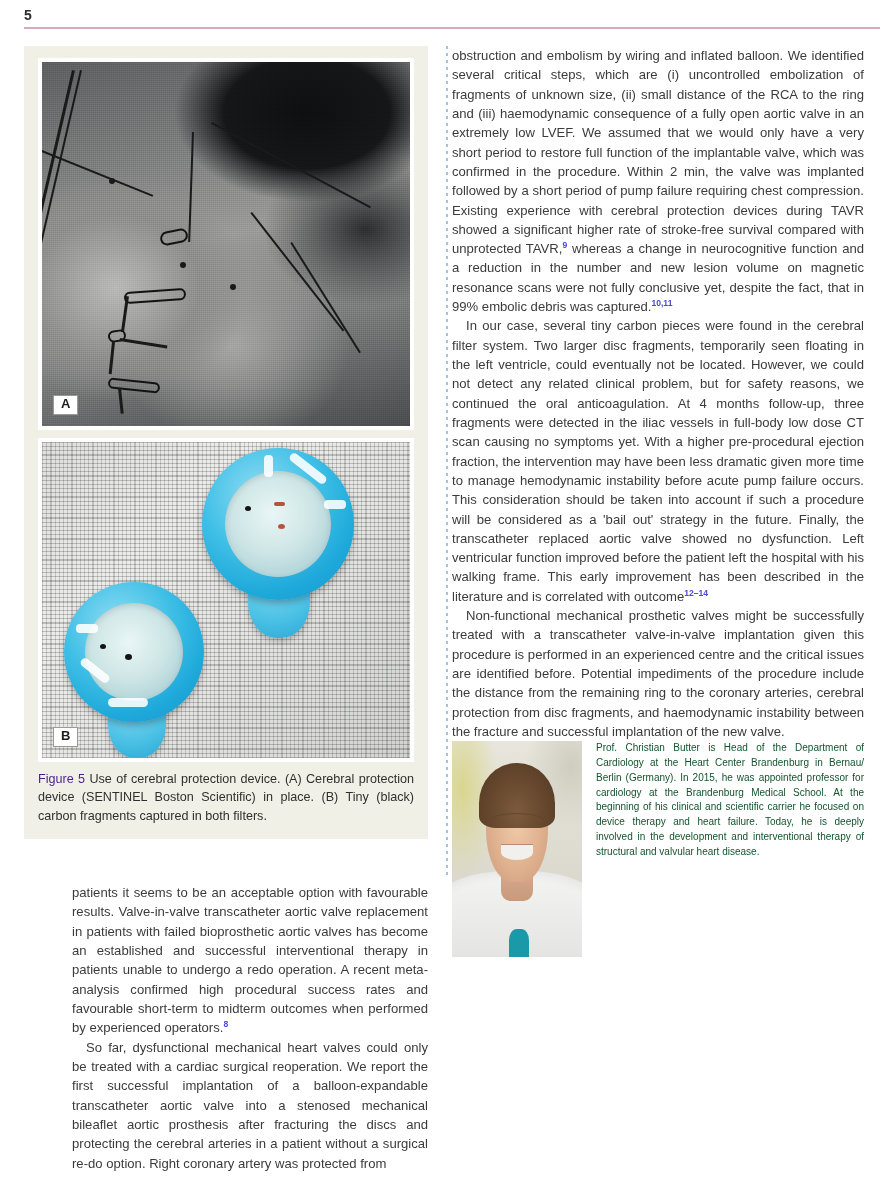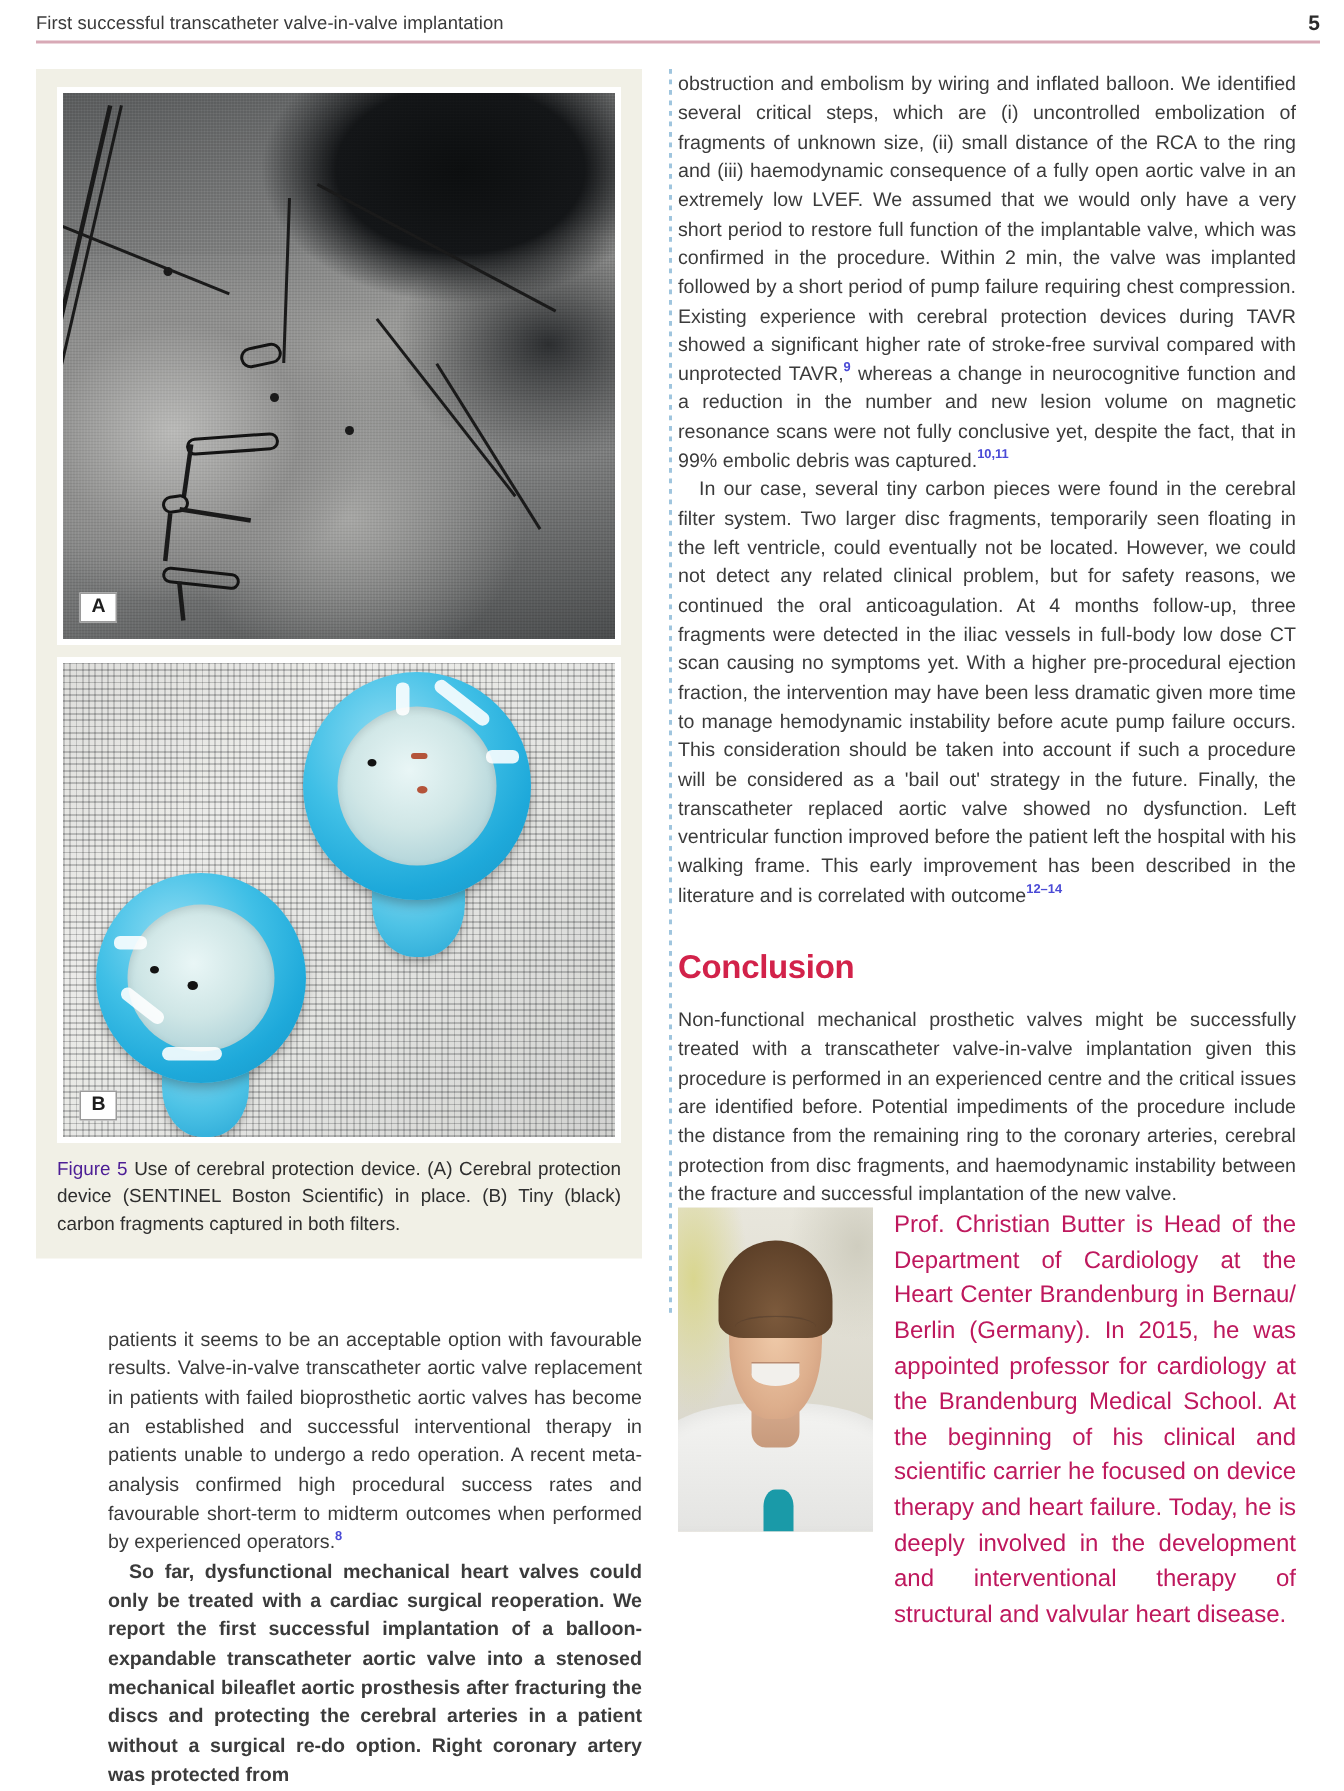--- a/index.html
+++ b/index.html
@@ -281,7 +281,6 @@
 <body>
 
 <div id="running-head">
-  <span class="rh-title">First successful transcatheter valve-in-valve implantation</span>
   <span class="rh-page">5</span>
 </div>
 <div id="header-rule"></div>

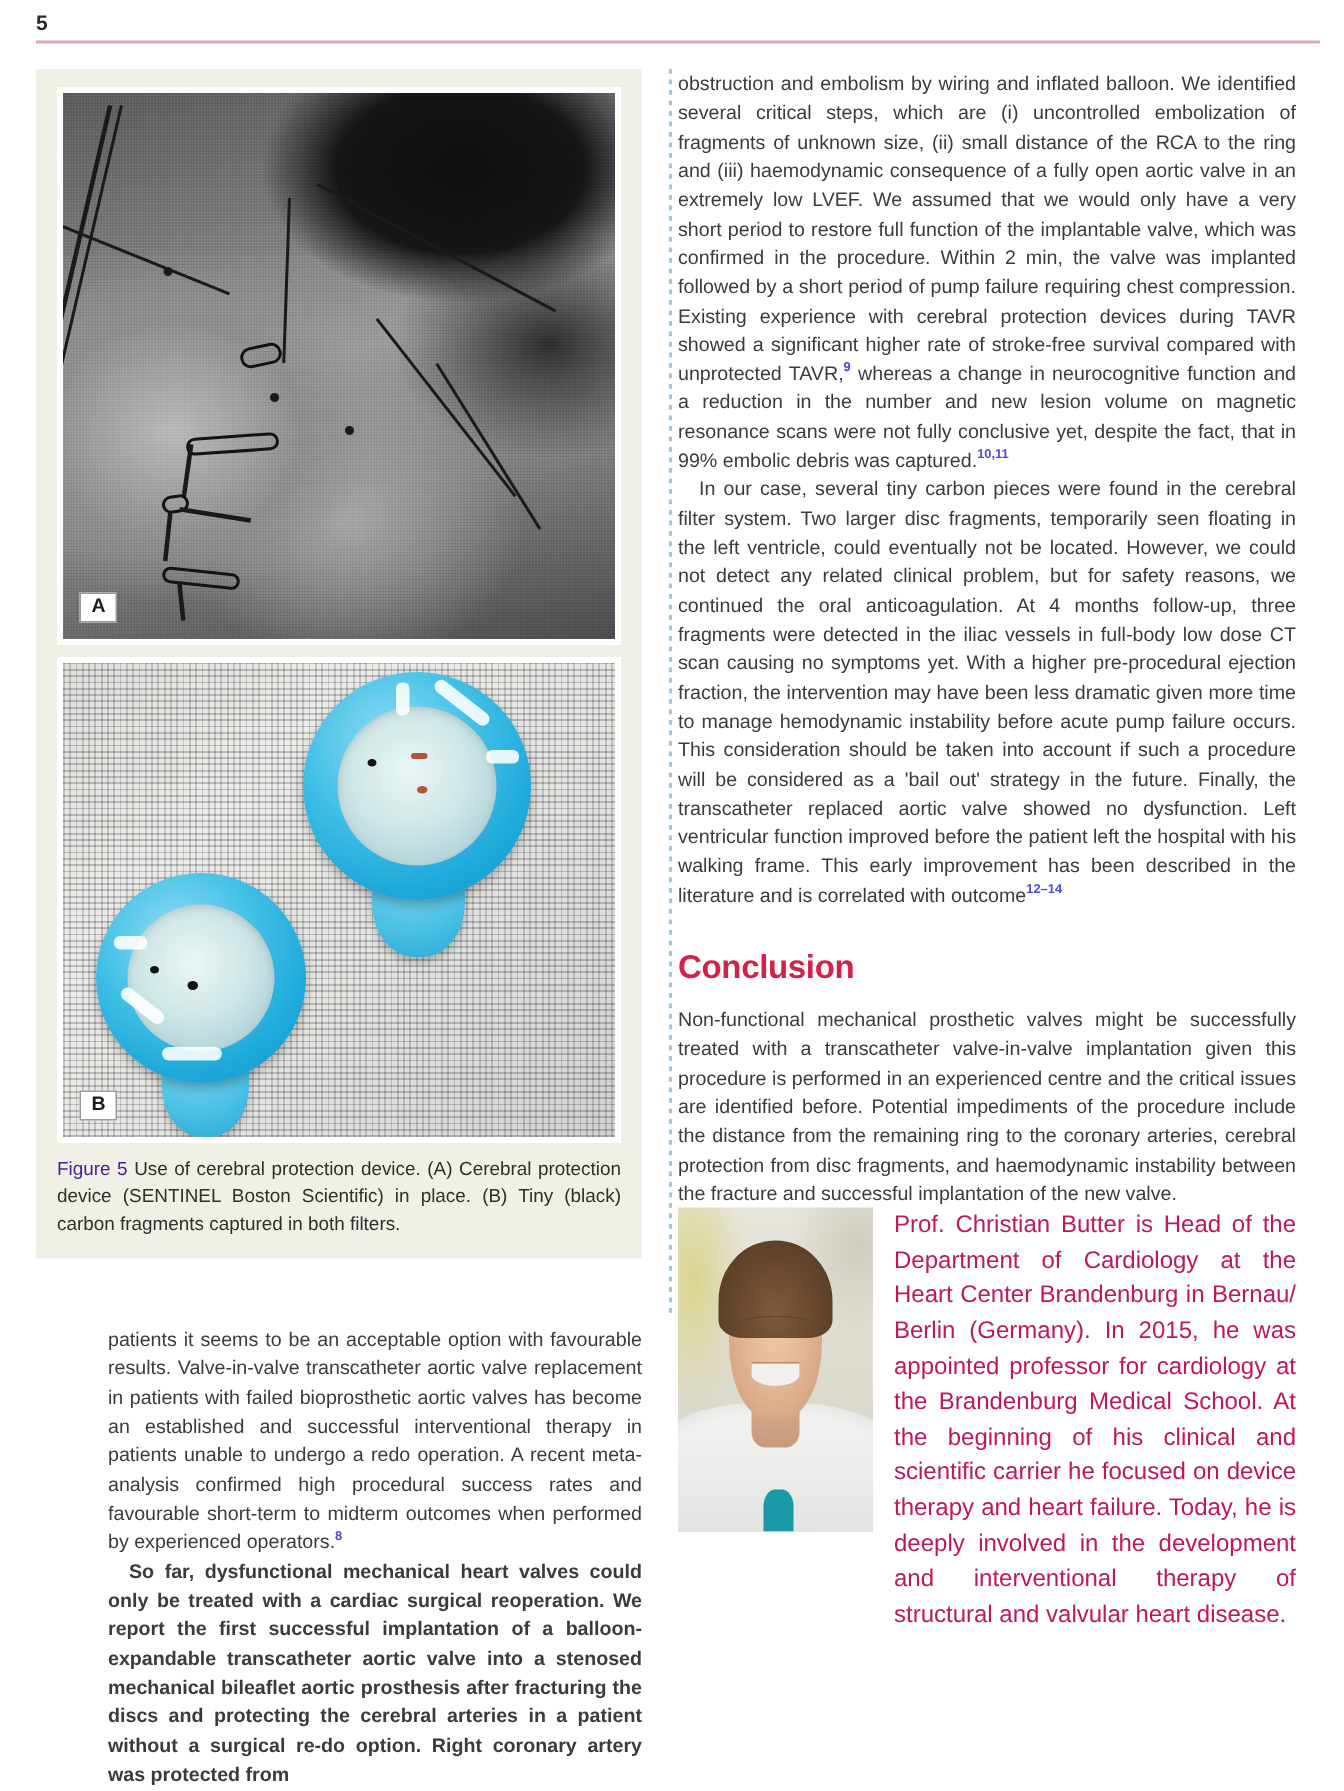--- a/index.html
+++ b/index.html
@@ -366,7 +366,6 @@
 
   <p class="body-p" style="text-indent:14px;"><span>In our case, several tiny carbon pieces were found in the cerebral filter system. Two larger disc fragments, temporarily seen floating in the left ventricle, could eventually not be located. However, we could not detect any related clinical problem, but for safety reasons, we continued the oral anticoagulation. At 4 months follow-up, three fragments were detected in the iliac vessels in full-body low dose CT scan causing no symptoms yet. With a higher pre-procedural ejection fraction, the intervention may have been less dramatic given more time to manage hemodynamic instability before acute pump failure occurs. This consideration should be taken into account if such a procedure will be considered as a 'bail out' strategy in the future. Finally, the transcatheter replaced aortic valve showed no dysfunction. Left ventricular function improved before the patient left the hospital with his walking frame. This early improvement has been described in the literature and is correlated with outcome</span><sup class="ref">12–14</sup></p>
 
-  <h2 class="section-head">Conclusion</h2>
   <p class="body-p">Non-functional mechanical prosthetic valves might be successfully treated with a transcatheter valve-in-valve implantation given this procedure is performed in an experienced centre and the critical issues are identified before. Potential impediments of the procedure include the distance from the remaining ring to the coronary arteries, cerebral protection from disc fragments, and haemodynamic instability between the fracture and successful implantation of the new valve.</p>
 
 

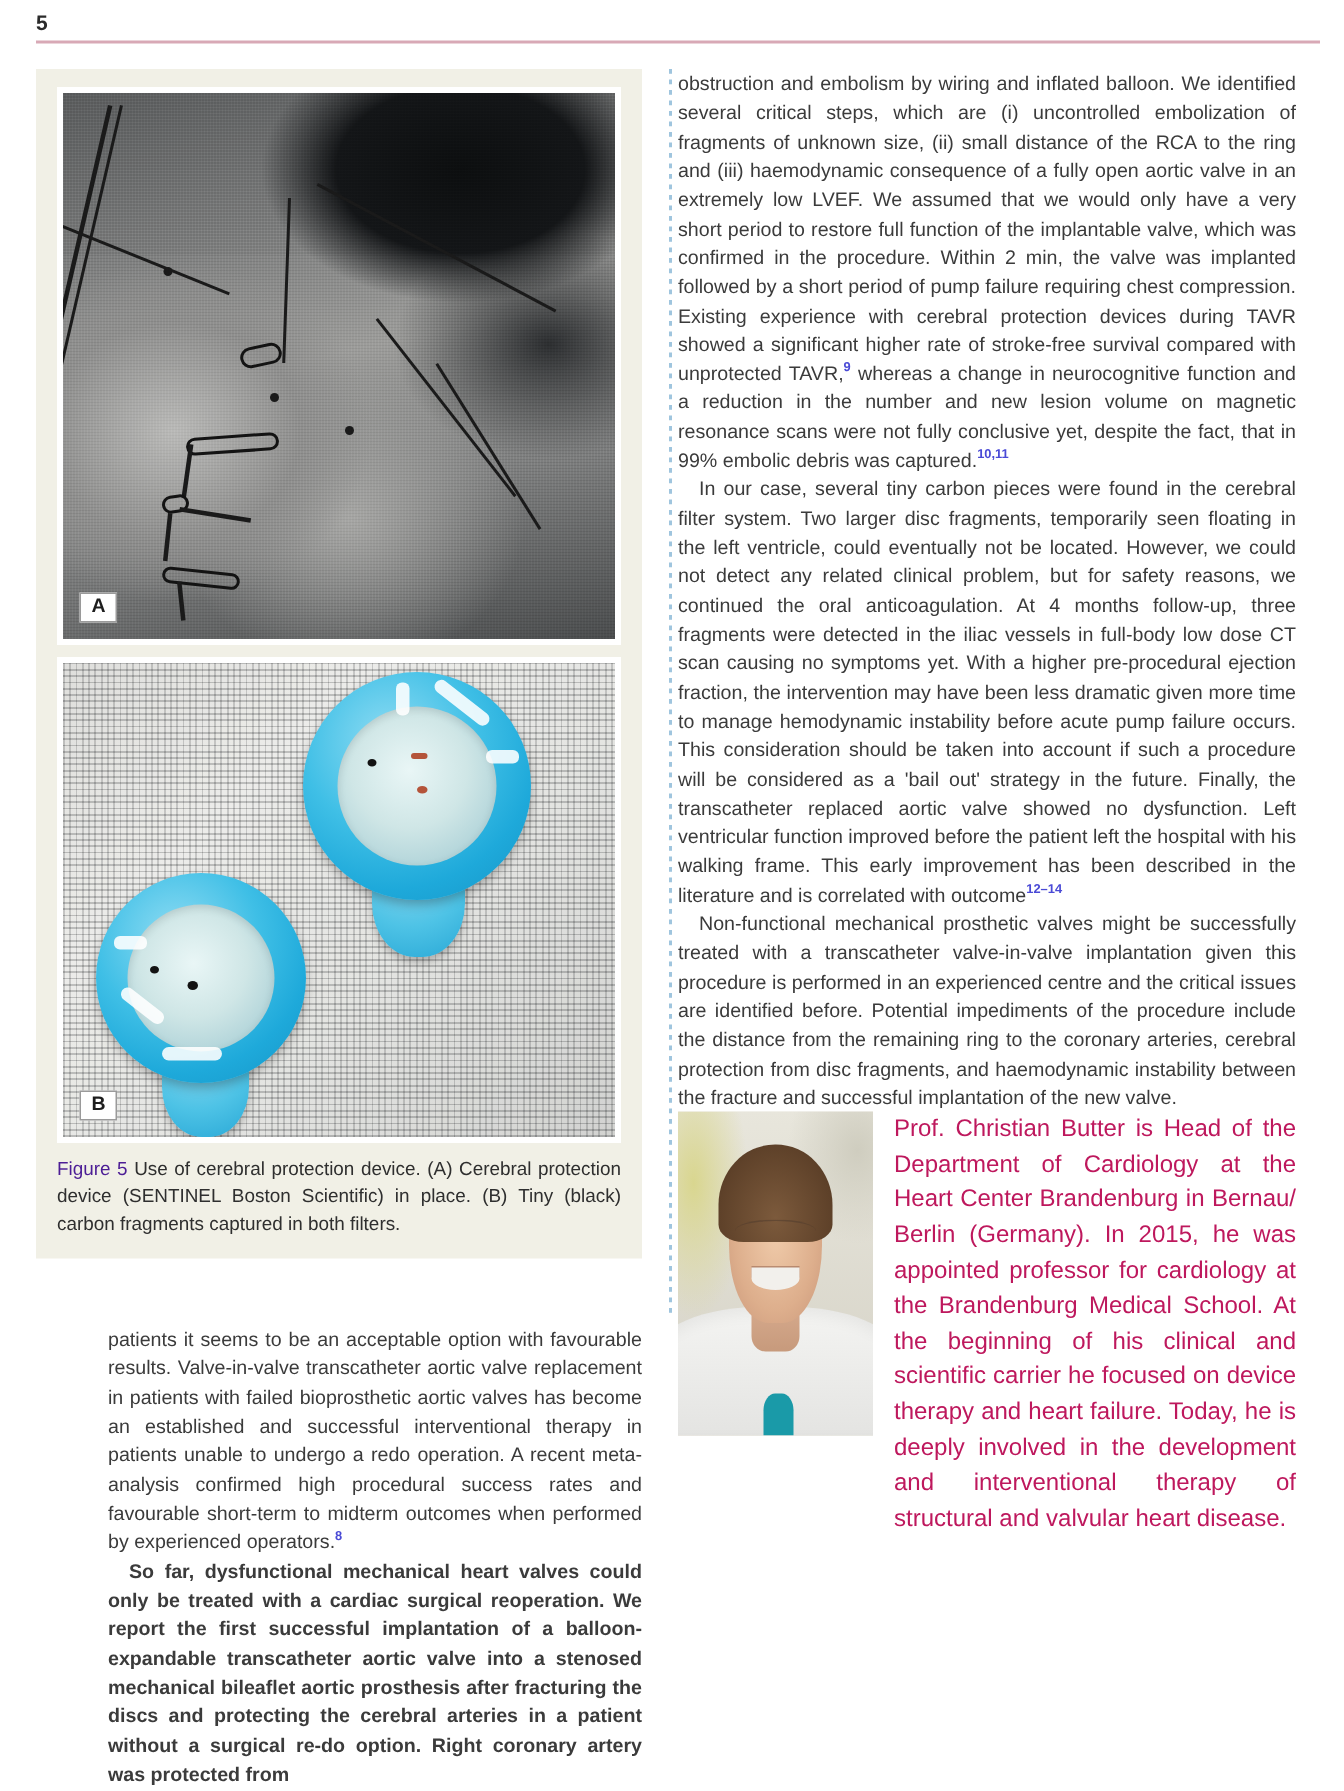--- a/index.html
+++ b/index.html
@@ -271,10 +271,10 @@
   }
   #bio-text {
     flex: 1 1 auto;
-    font-size: 16px;
+    font-size: 10px;
     line-height: 1.475;
     text-align: justify;
-    color: #be185d;
+    color: #14532d;
   }
 </style>
 </head>

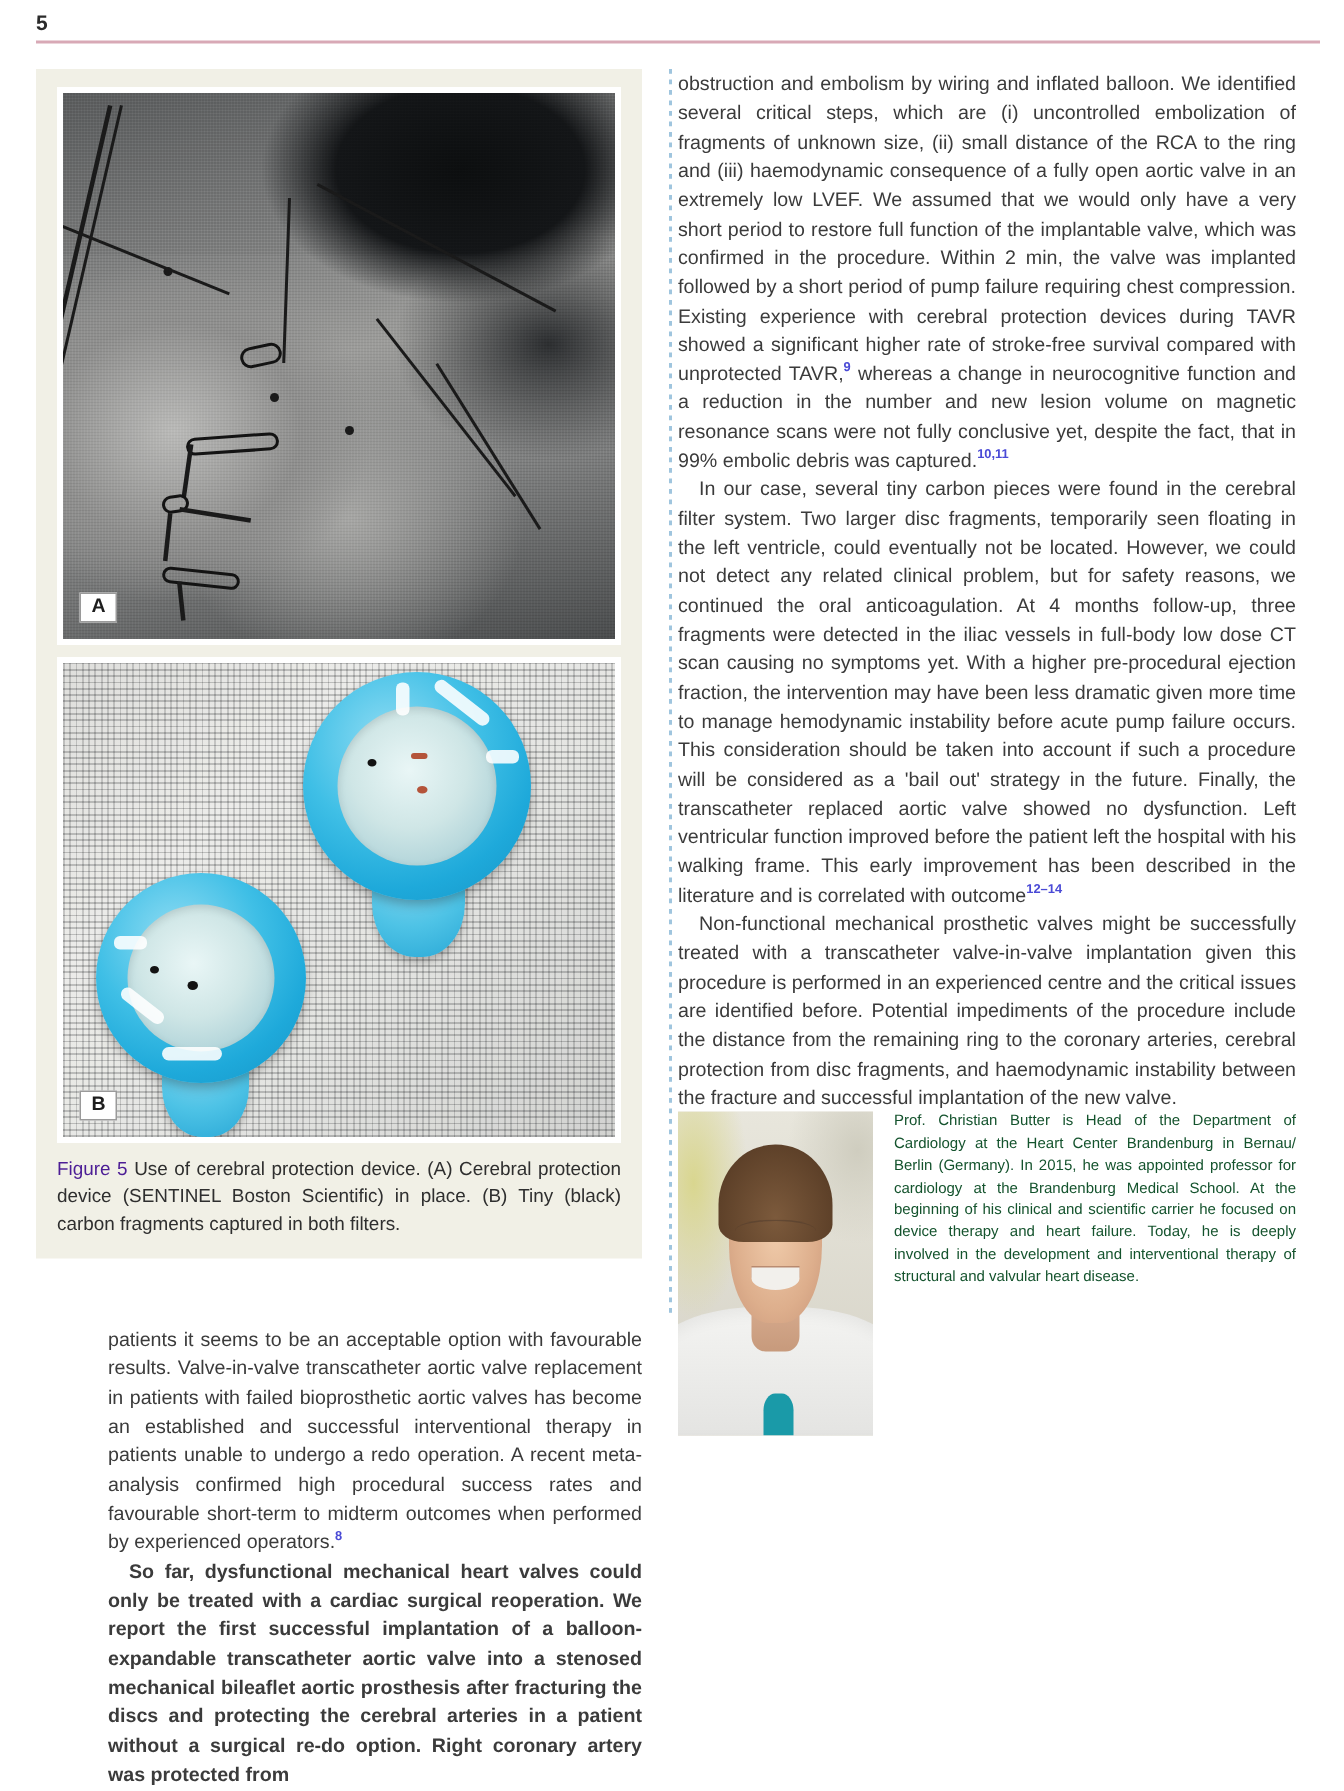--- a/index.html
+++ b/index.html
@@ -185,7 +185,7 @@
   .body-p + .body-p { text-indent: 14px; }
 
   #left-body { margin-top: 44px; margin-left: 48px; }
-  #left-body .body-p + .body-p { margin-top: 0; font-weight: bold; }
+  #left-body .body-p + .body-p { margin-top: 0; }
 
   sup.ref {
     color: #4a4ad6;

